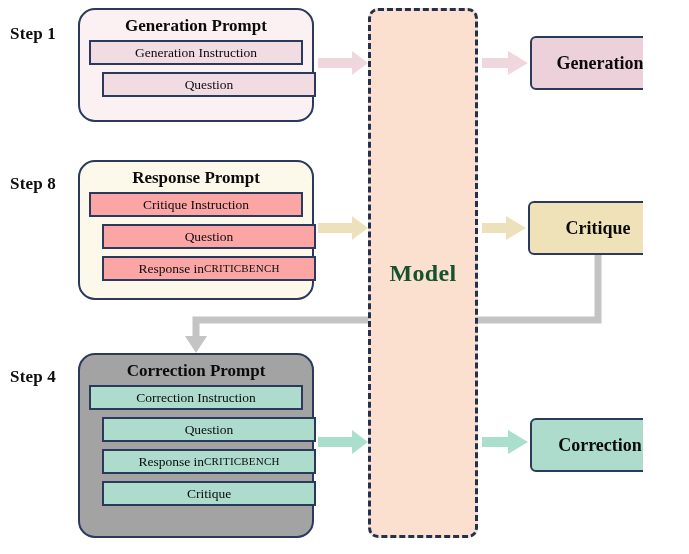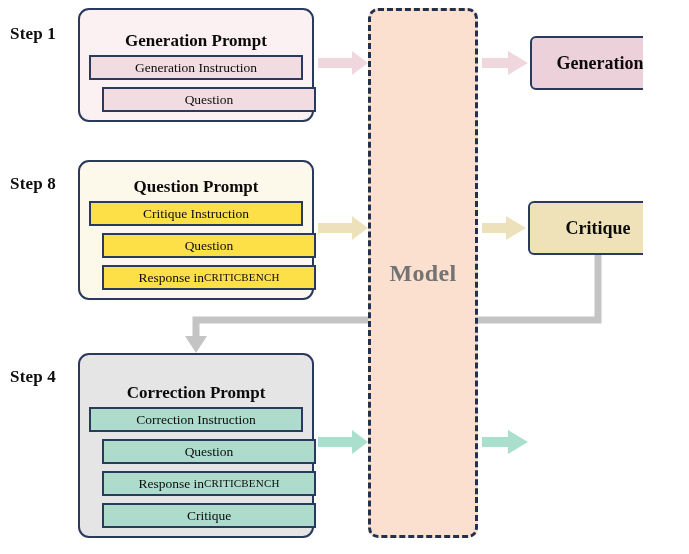--- a/index.html
+++ b/index.html
@@ -33,12 +33,11 @@
     position: absolute;
     box-sizing: border-box;
     border: 2px solid #2b3a5c;
-    border-radius: 11px;
+    border-radius: 17px;
     display: flex;
     flex-direction: column;
     align-items: center;
     padding: 5px 9px 8px 9px;
-    justify-content: flex-end;
   }
   .prompt-title {
     font-weight: bold;

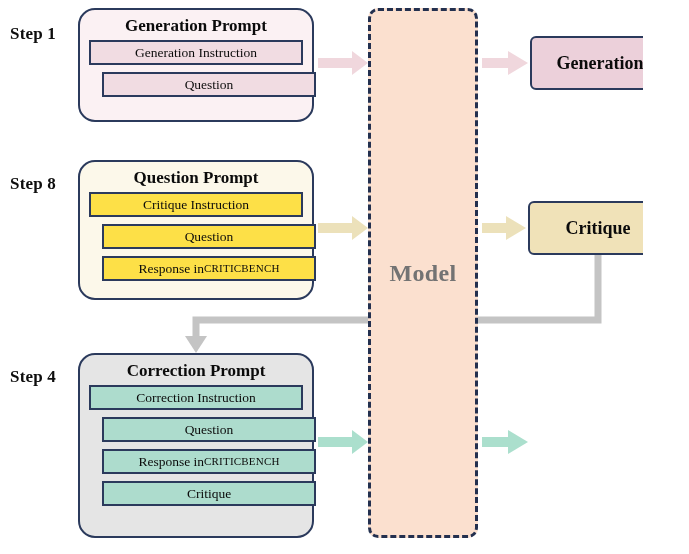--- a/index.html
+++ b/index.html
@@ -182,7 +182,7 @@
   <div class="step-label" style="left:10px; top:174px;">Step 8</div>
 
   <div class="prompt-card" id="card-step2">
-    <div class="prompt-title">Question Prompt</div>
+    <div class="prompt-title">Response Prompt</div>
     <div class="prompt-row">Critique Instruction</div>
     <div class="prompt-row">Question</div>
     <div class="prompt-row">

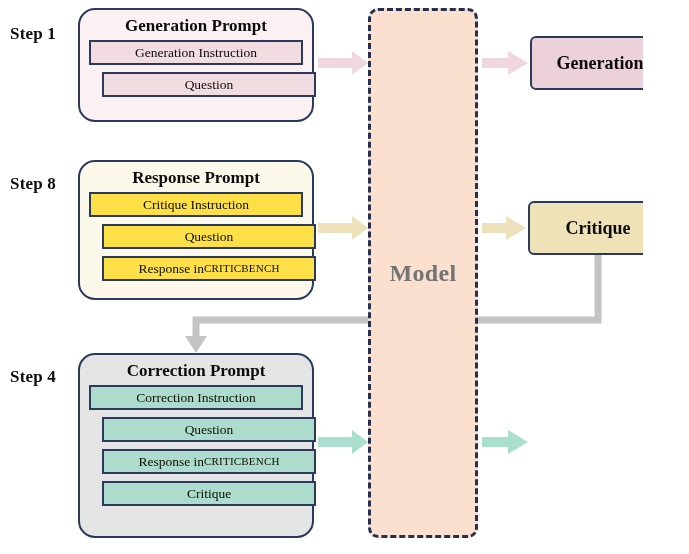--- a/index.html
+++ b/index.html
@@ -72,7 +72,7 @@
   
   #card-step2 { left: 78px; top: 160px; width: 236px; height: 140px;
                 background: #fcf8ea; }
-  #card-step2 .prompt-row { background: #fde047; height: 25px; }
+  #card-step2 .prompt-row { background: #fca5a5; height: 25px; }
 
   
   #card-step3 { left: 78px; top: 353px; width: 236px; height: 185px;

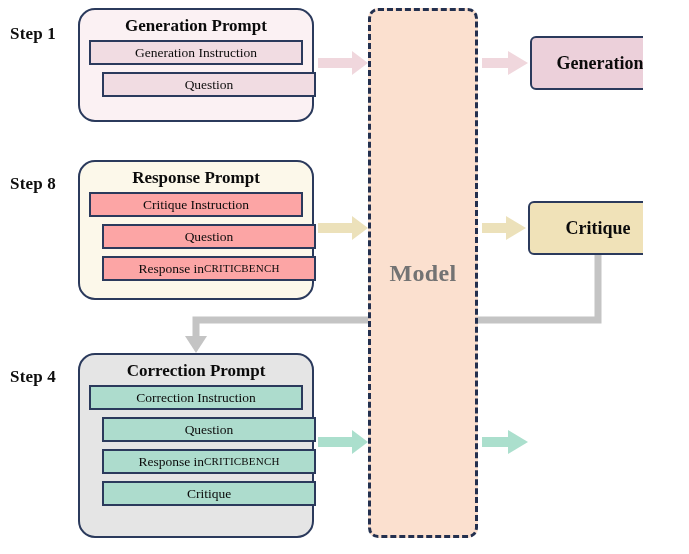--- a/index.html
+++ b/index.html
@@ -95,7 +95,7 @@
   #model-box .model-label {
     font-weight: bold;
     font-size: 24px;
-    color: #737373;
+    color: #14532d;
     letter-spacing: 0.3px;
   }
 

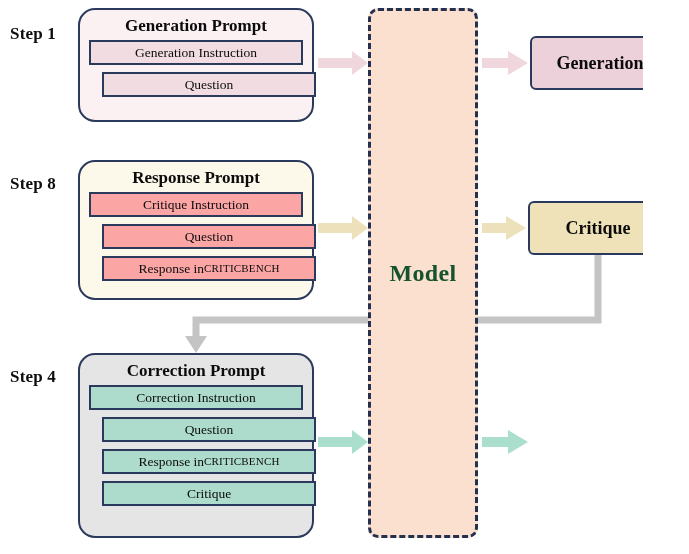--- a/index.html
+++ b/index.html
@@ -76,7 +76,7 @@
 
   
   #card-step3 { left: 78px; top: 353px; width: 236px; height: 185px;
-                background: #e5e5e5; }
+                background: #a3a3a3; }
   #card-step3 .prompt-row { background: #addccd; height: 25px; }
 
   

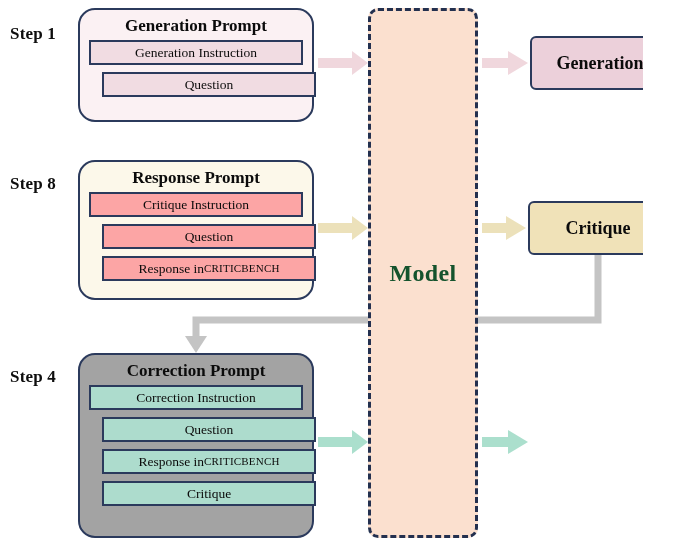--- a/index.html
+++ b/index.html
@@ -216,6 +216,9 @@
     <span>Critique</span>
   </div>
 
+  <div class="output-box" id="out-correction">
+    <span>Correction</span>
+  </div>
 
 </div>
 

